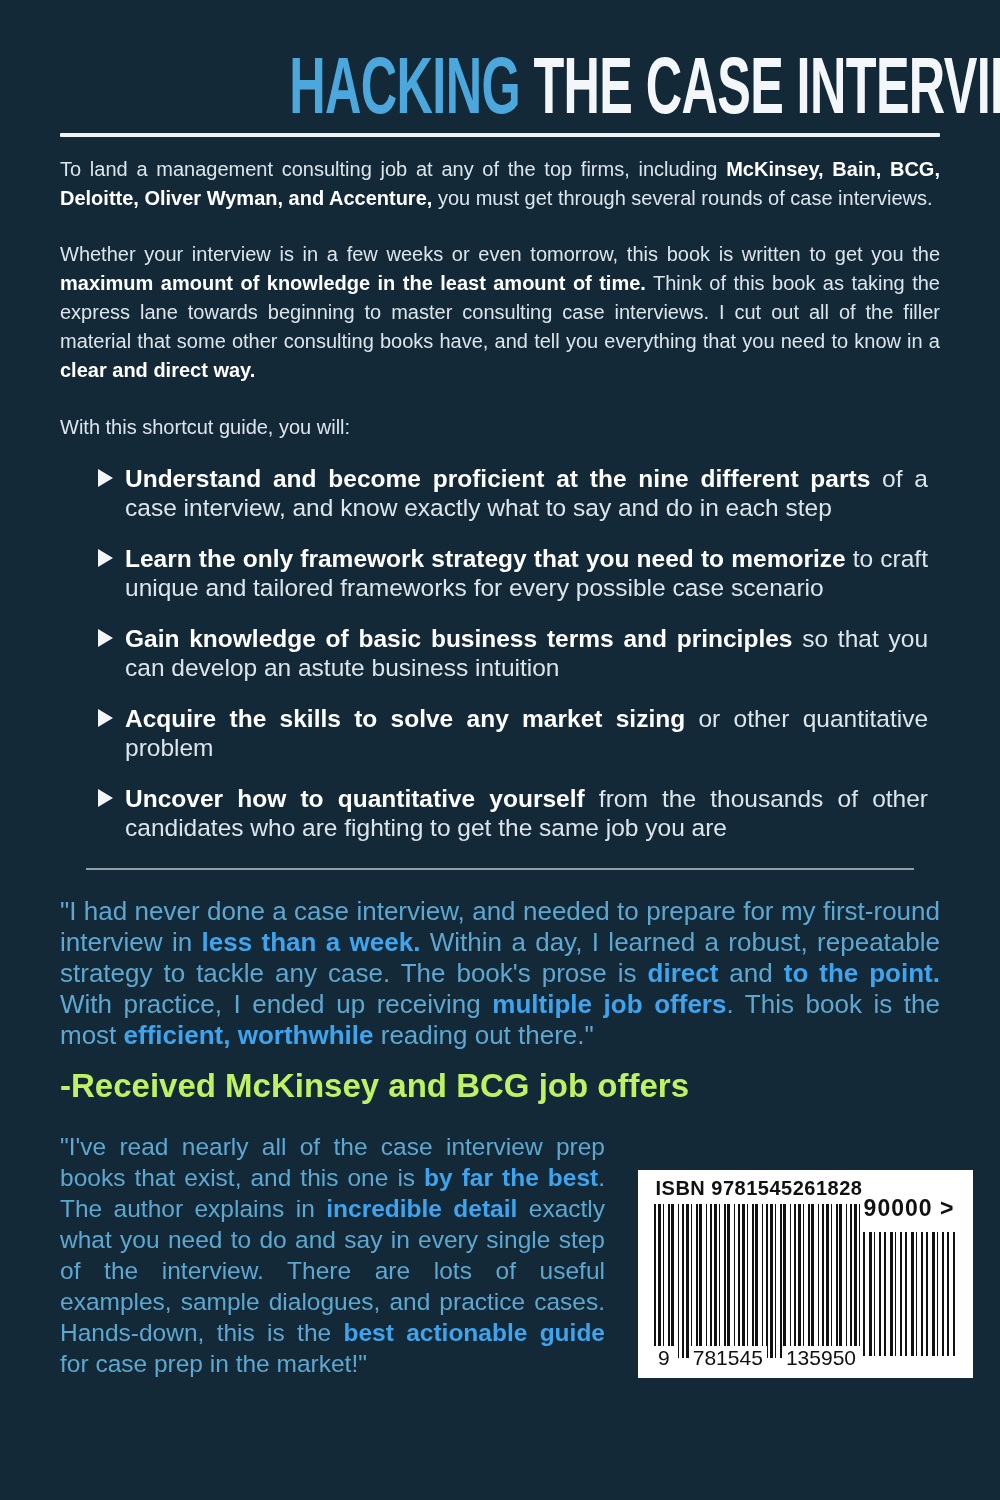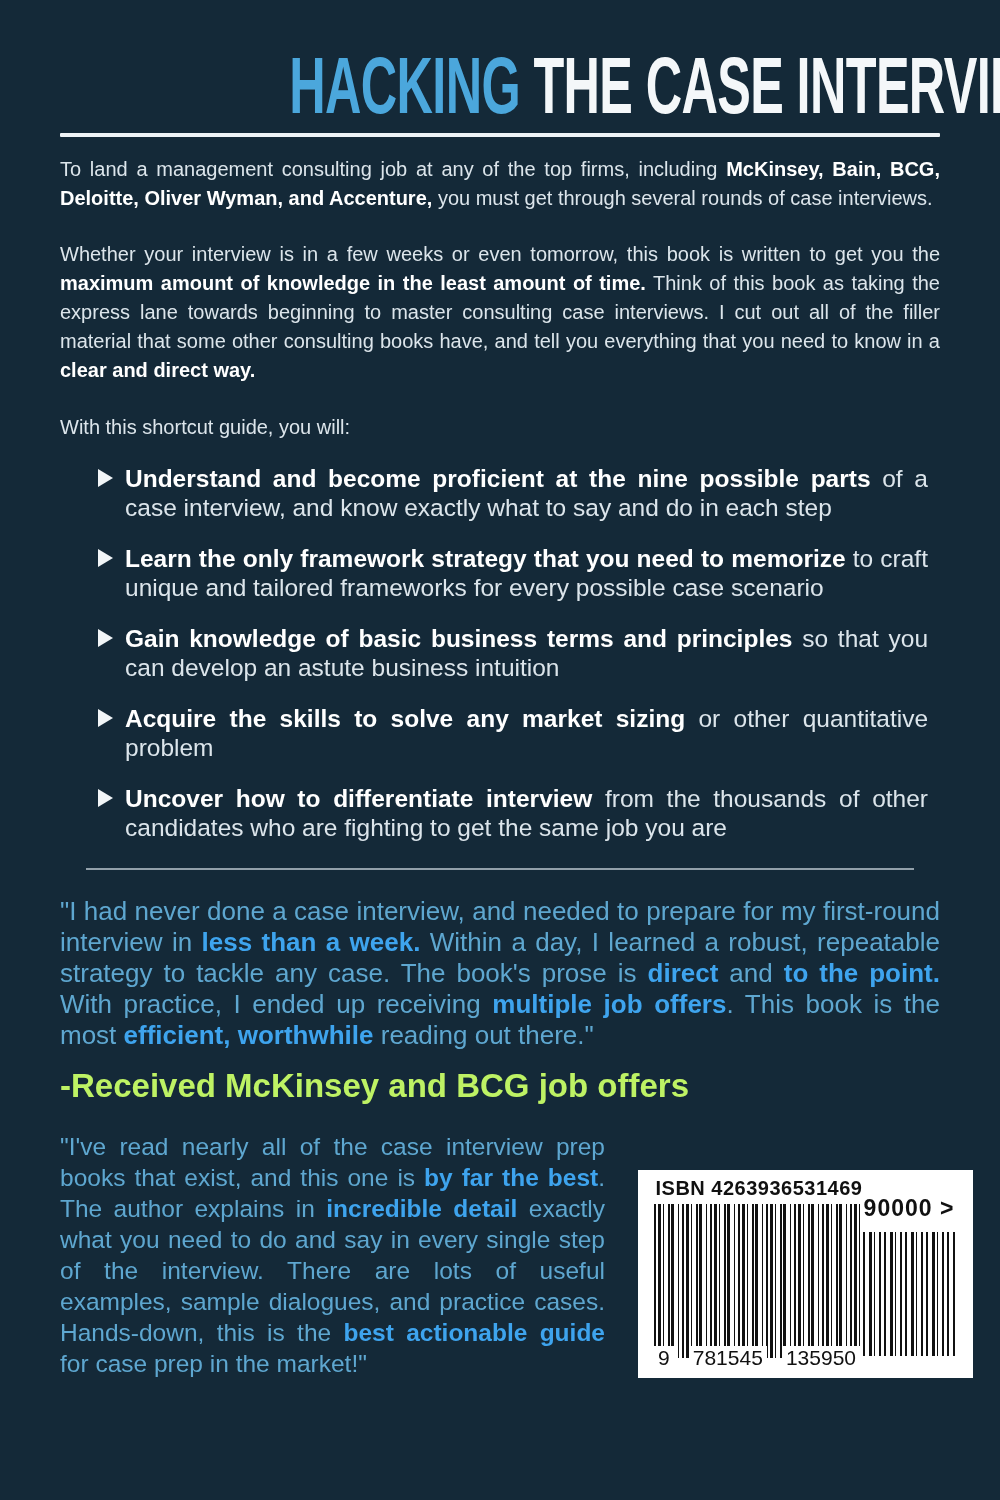--- a/index.html
+++ b/index.html
@@ -112,7 +112,7 @@
   <ul class="bullets">
     <li class="bullet">
       <span class="arrow"></span>
-      <span class="bullet-text"><span class="b">Understand and become proficient at the nine possible parts</span><span> of a case interview, and know exactly what to say and do in each step</span></span>
+      <span class="bullet-text"><span class="b">Understand and become proficient at the nine different parts</span><span> of a case interview, and know exactly what to say and do in each step</span></span>
     </li>
     <li class="bullet">
       <span class="arrow"></span>

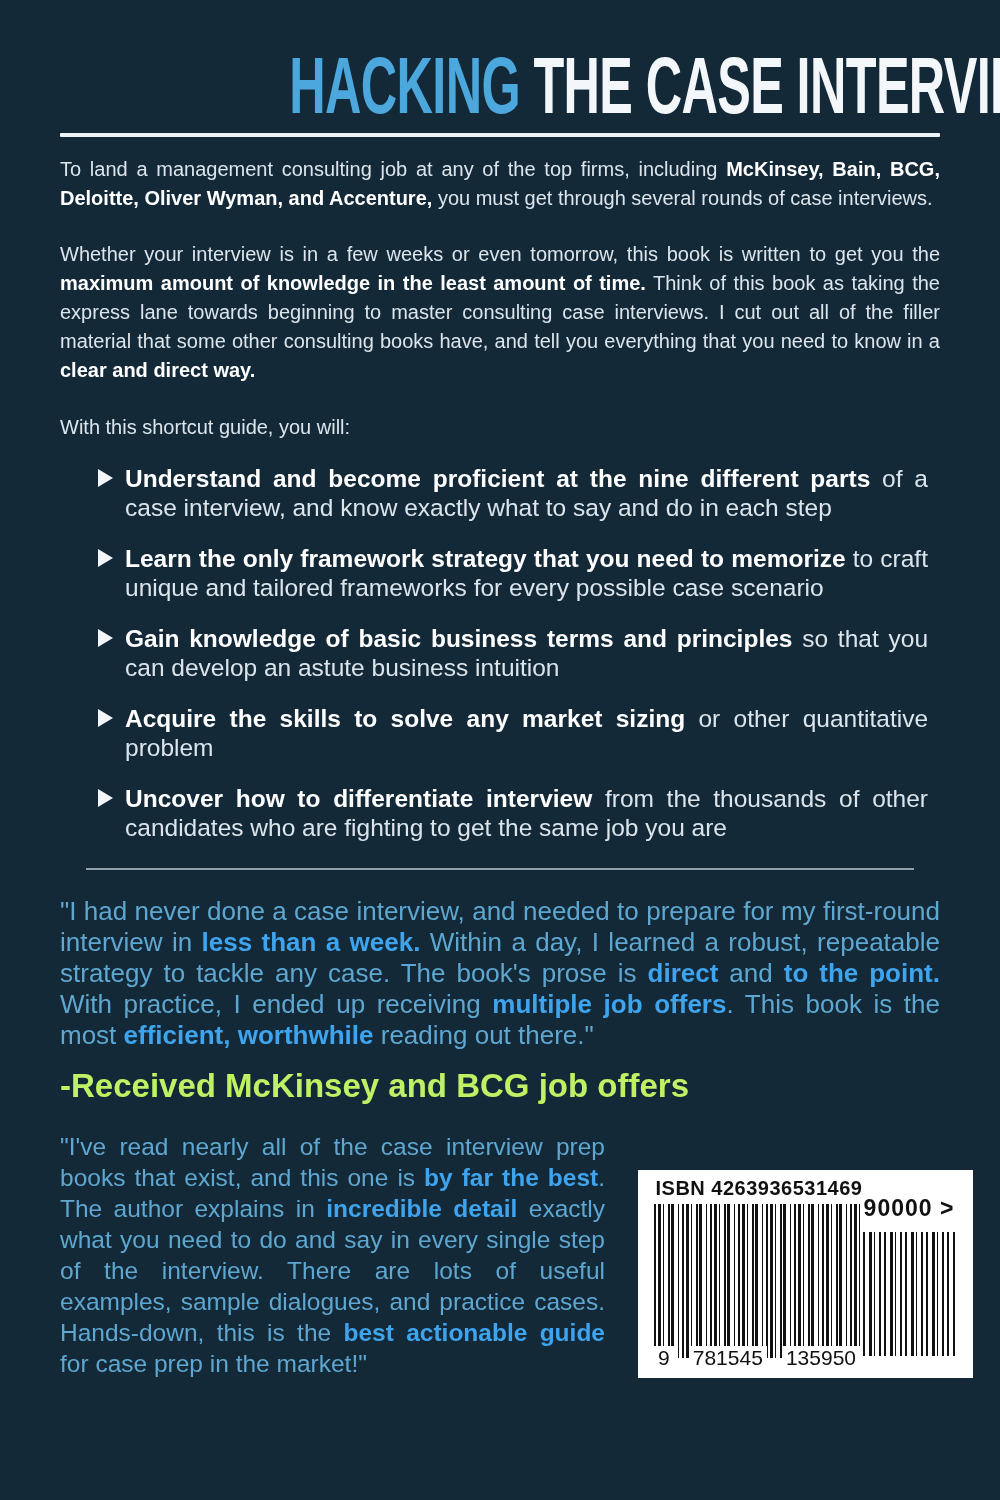--- a/index.html
+++ b/index.html
@@ -128,7 +128,7 @@
     </li>
     <li class="bullet">
       <span class="arrow"></span>
-      <span class="bullet-text"><span class="b">Uncover how to differentiate interview</span><span> from the thousands of other candidates who are fighting to get the same job you are</span></span>
+      <span class="bullet-text"><span class="b">Uncover how to quantitative yourself</span><span> from the thousands of other candidates who are fighting to get the same job you are</span></span>
     </li>
   </ul>
 

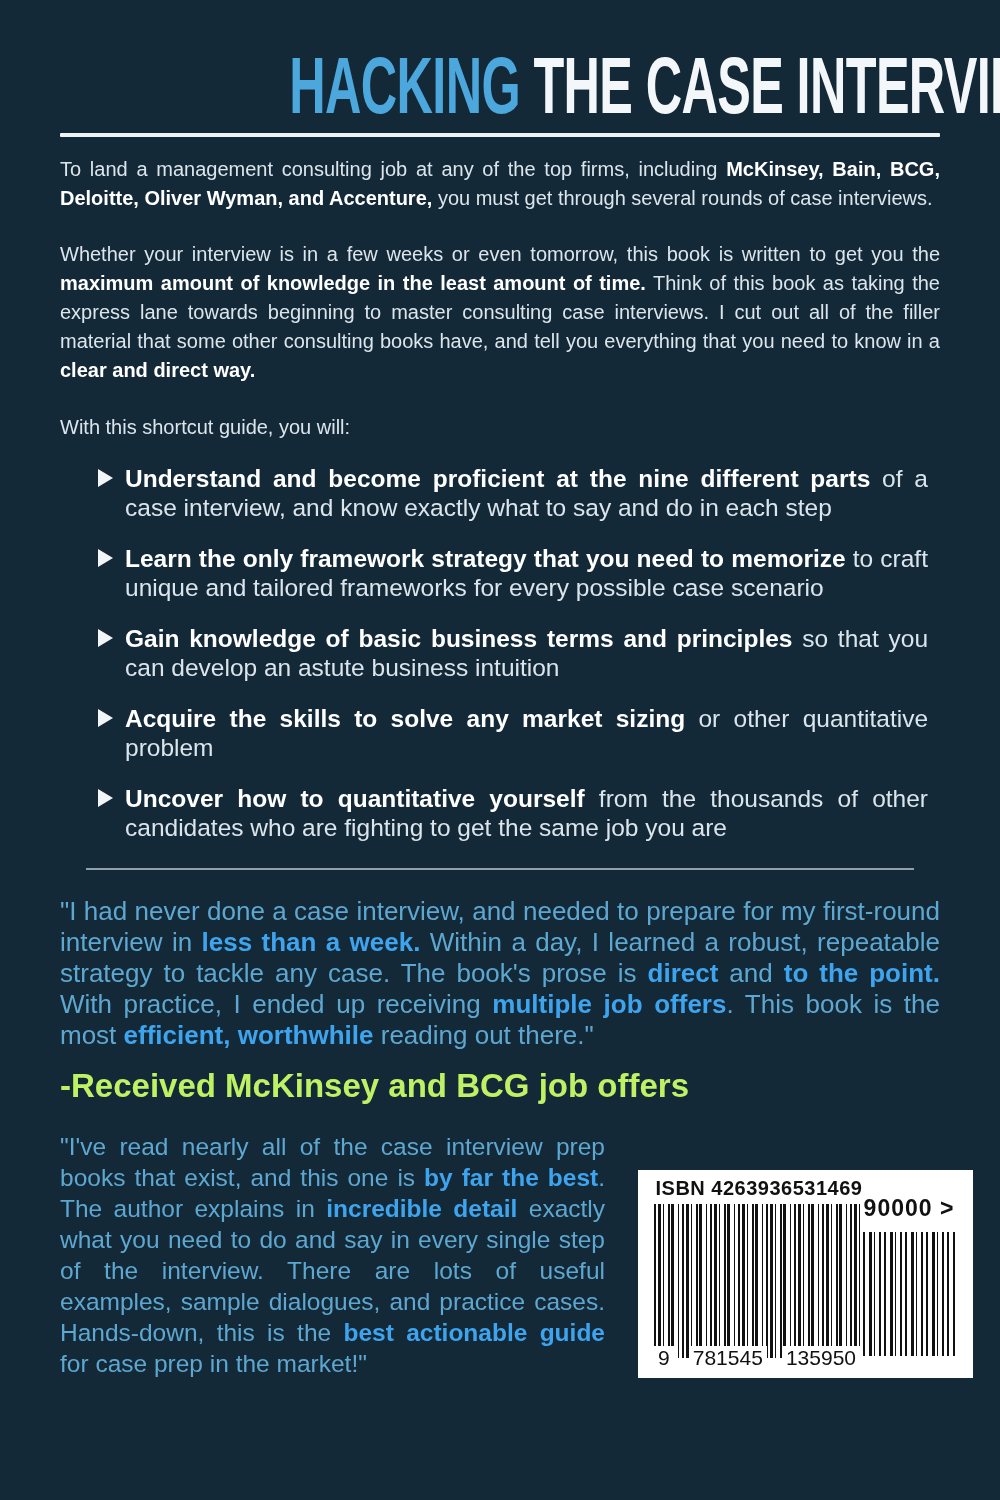--- a/index.html
+++ b/index.html
@@ -145,7 +145,7 @@
 
     <div class="barcode-wrap">
       <div class="barcode-box">
-        <div class="isbn-top">ISBN 4263936531469</div>
+        <div class="isbn-top">ISBN 9781545261828</div>
         <div class="bc-main"></div>
         <div class="sup-label">90000 &gt;</div>
         <div class="bc-sup"></div>

